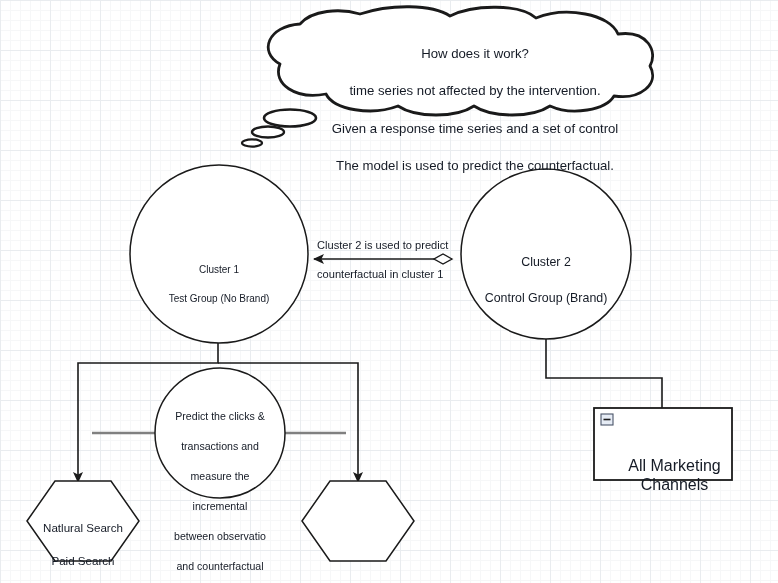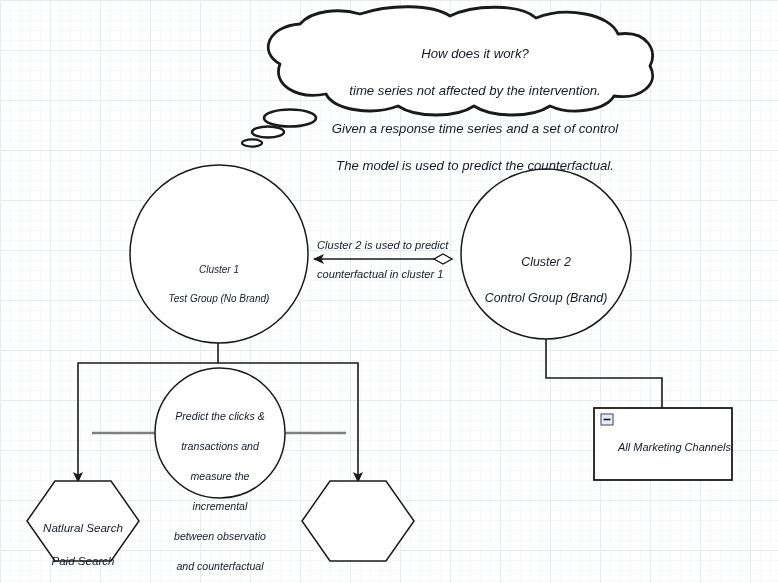--- a/index.html
+++ b/index.html
@@ -37,7 +37,6 @@
     line-height: 1.18;
     pointer-events: none;
     white-space: pre-line;
-    font-style: italic;
   }
 </style>
 </head>

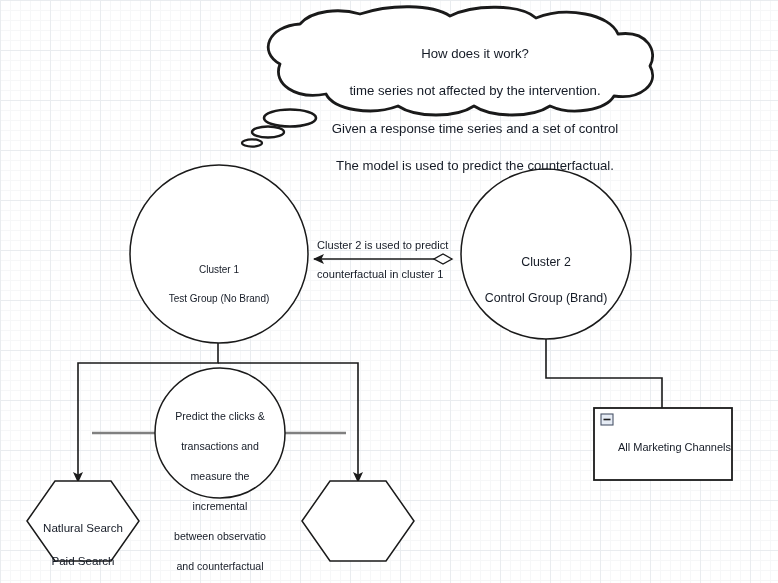--- a/index.html
+++ b/index.html
@@ -169,7 +169,7 @@
   <div class="node-text" style="left:288px; top:504px; width:140px; font-size:11.6px; line-height:1.42;">
   </div>
 
-  <div class="node-text" style="left:594px; top:428px; width:161px; font-size:11px;">
+  <div class="node-text" style="left:594px; top:438px; width:161px; font-size:16px;">
     <div>All Marketing Channels</div>
   </div>
 

